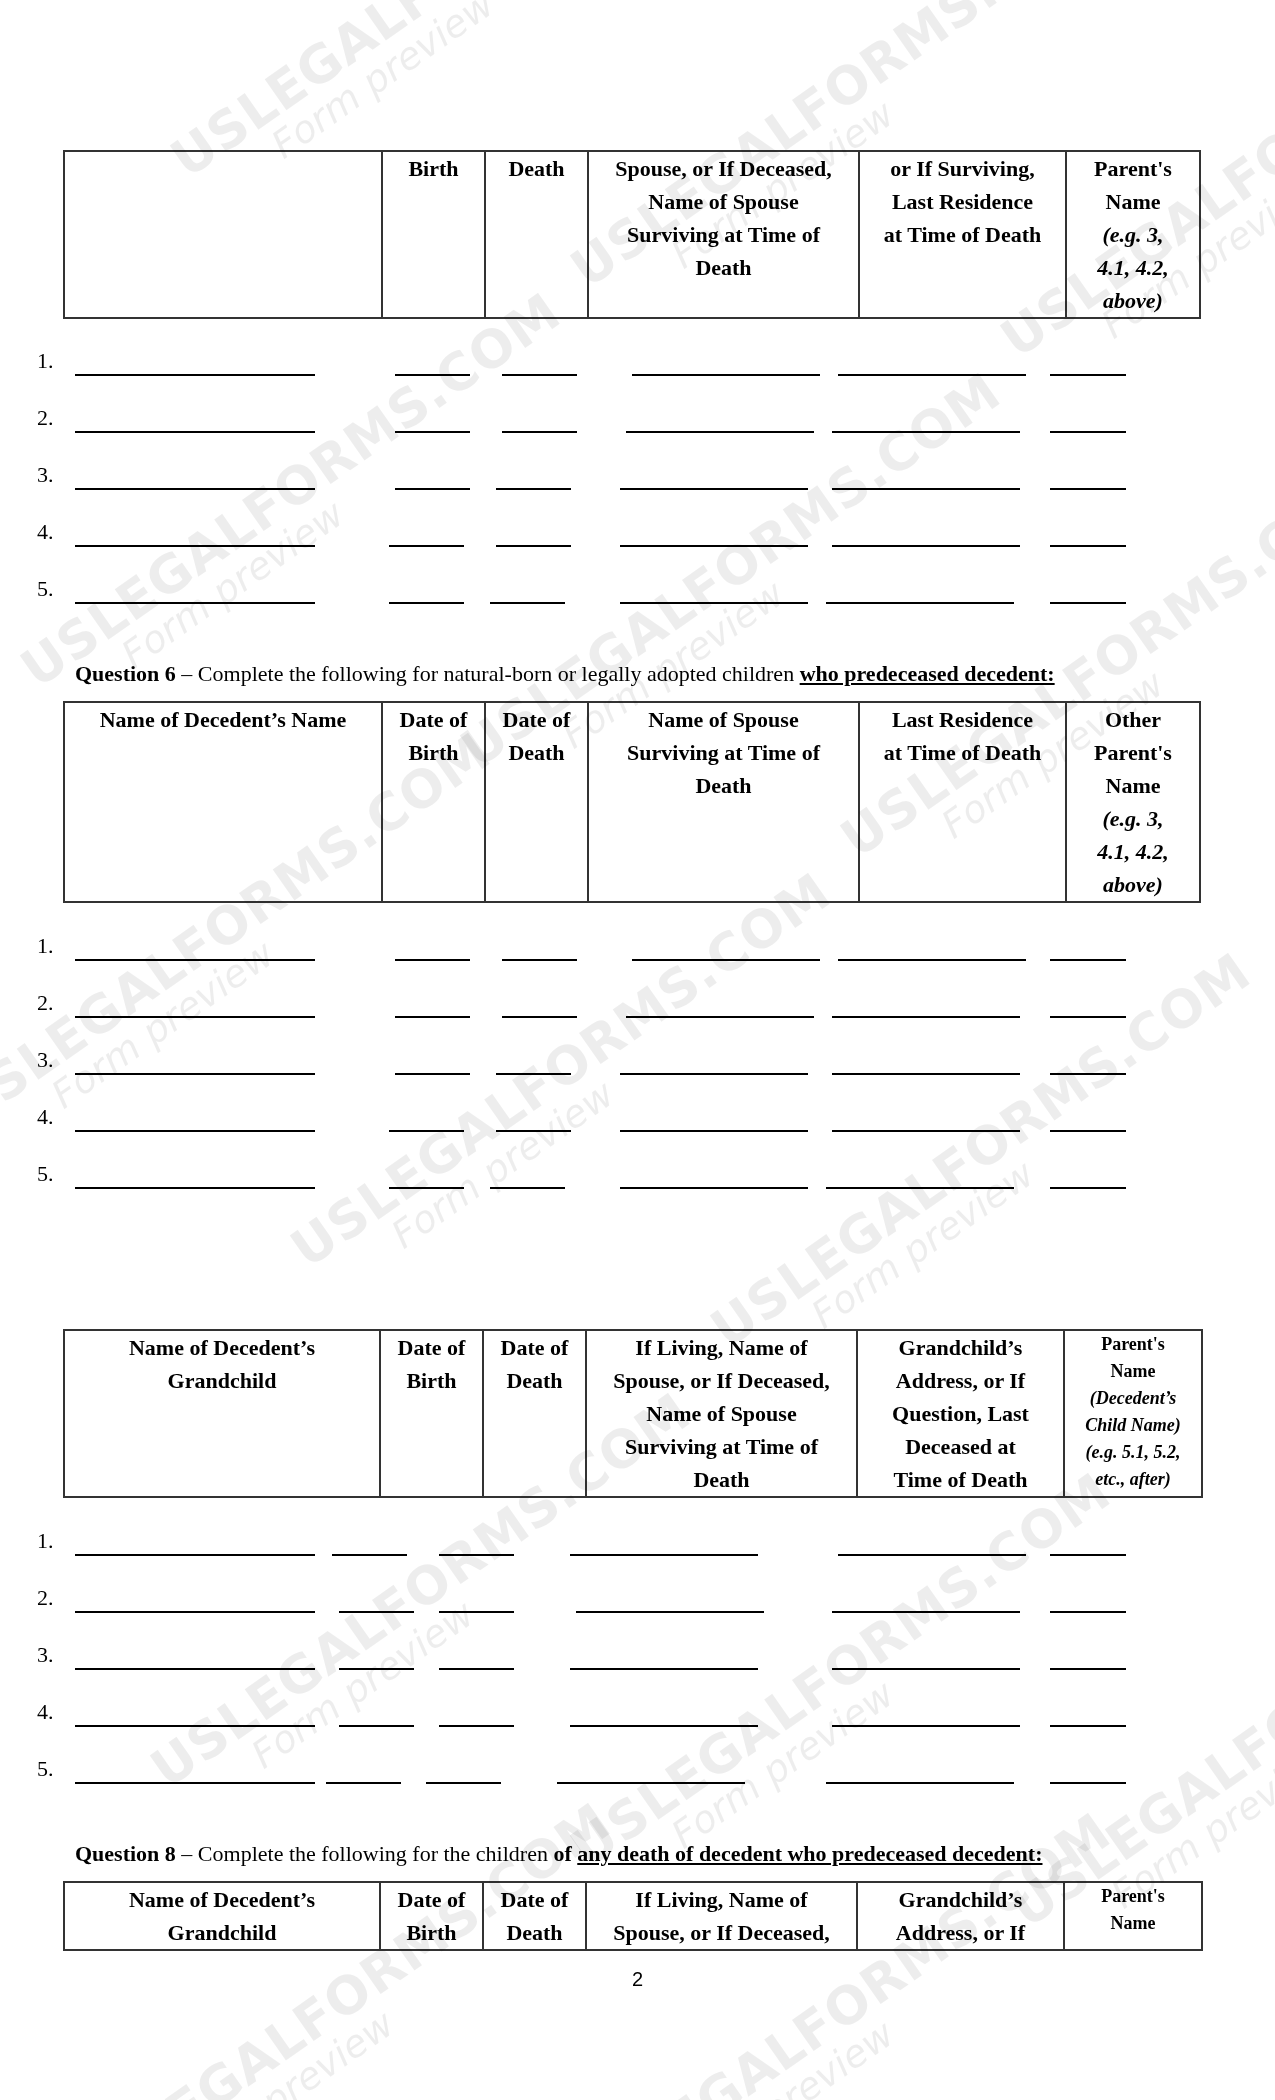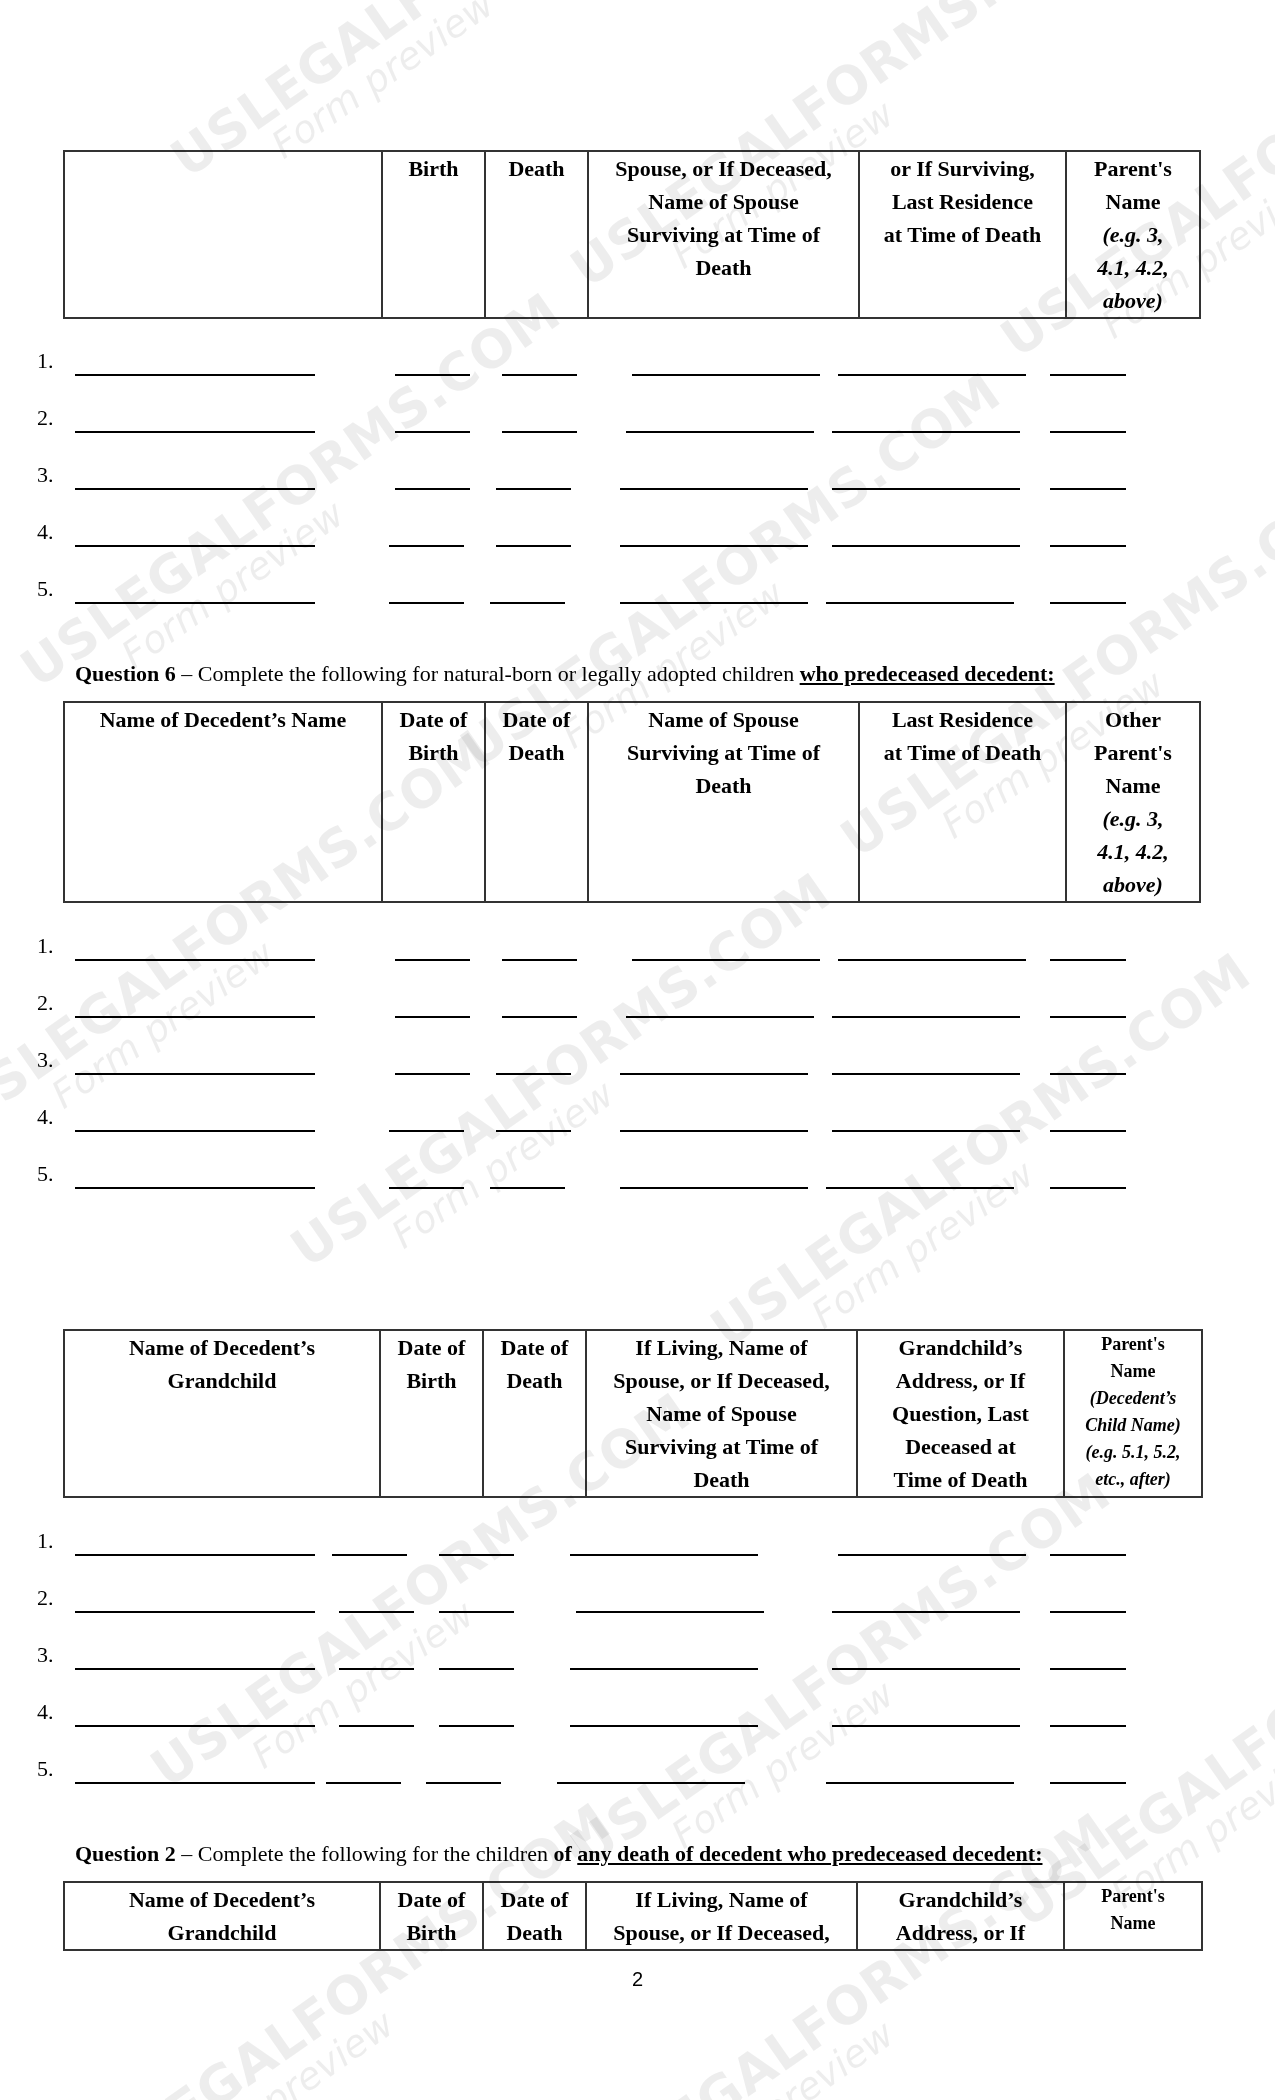--- a/index.html
+++ b/index.html
@@ -276,7 +276,7 @@
   </div>
 
   <div class="q" style="top:1840px">
-    <b>Question 2</b><span> – Complete the following for the children </span><b>of </b><u>any death of decedent who predeceased decedent:</u>
+    <b>Question 8</b><span> – Complete the following for the children </span><b>of </b><u>any death of decedent who predeceased decedent:</u>
   </div>
   <table class="hdr" style="top:1881px; width:1138px; height:66px;">
     <colgroup>

